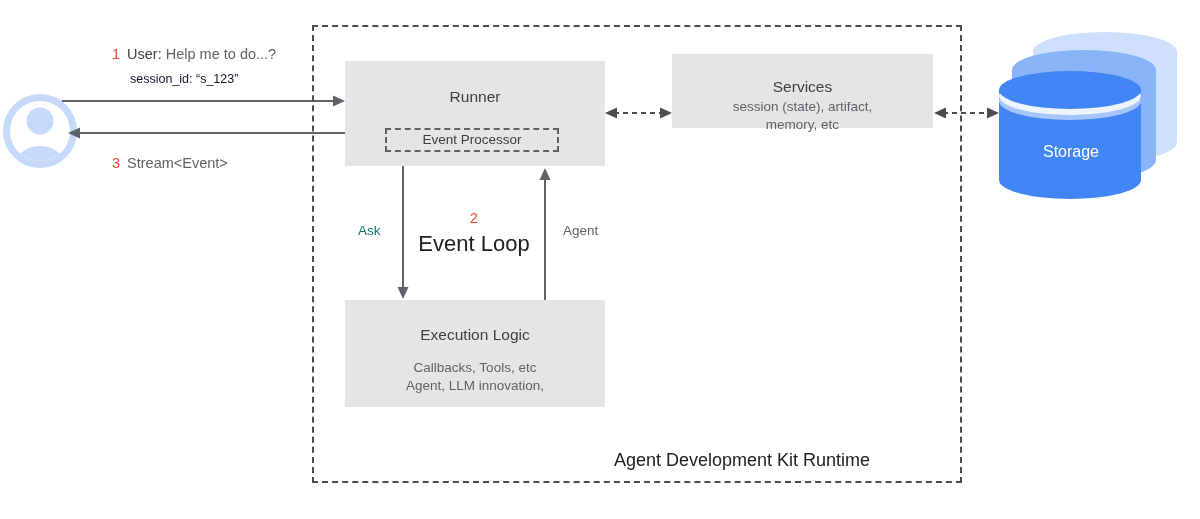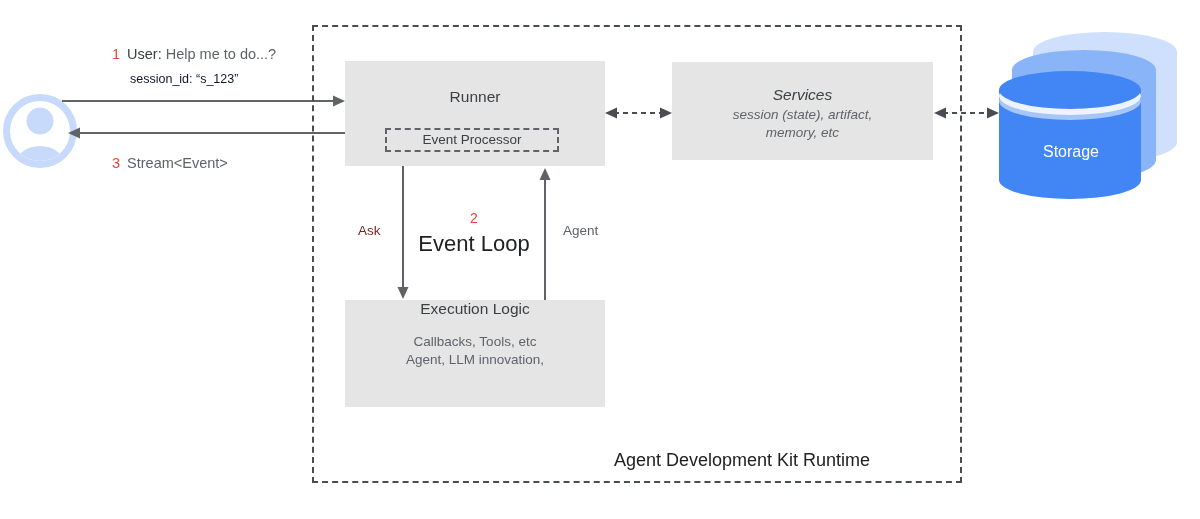--- a/index.html
+++ b/index.html
@@ -50,7 +50,7 @@
     line-height: 20px; text-align: center;
   }
 
-  .services-box { left: 672px; top: 62px; width: 261px; height: 98px; font-style: italic; }
+  .services-box { left: 672px; top: 54px; width: 261px; height: 74px; }
   .services-box .box-title { padding-top: 24px; padding-bottom: 2px; }
 
   .execution-box { left: 345px; top: 300px; width: 260px; height: 107px; }

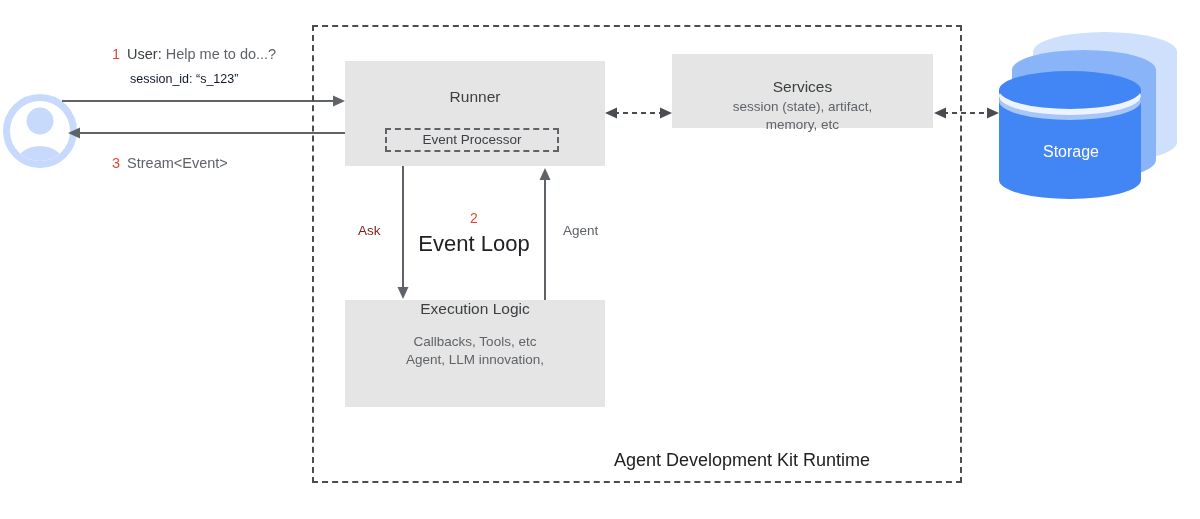--- a/index.html
+++ b/index.html
@@ -57,7 +57,7 @@
   .execution-box .box-title { padding-bottom: 15px; }
 
   
-  .ask-label { left: 358px; top: 223px; font-size: 13.5px; color: #7f1d1d; }
+  .ask-label { left: 358px; top: 223px; font-size: 13.5px; color: #0f766e; }
   .yield-label { left: 563px; top: 223px; font-size: 13.5px; color: #5f6368; }
   .loop-num {
     left: 474px; top: 210px; transform: translateX(-50%);

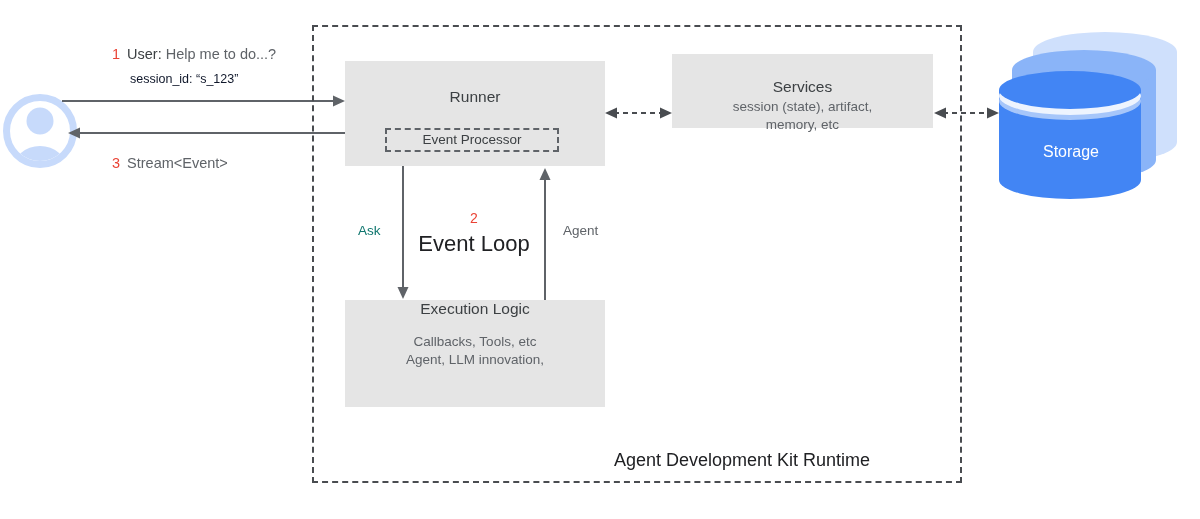--- a/index.html
+++ b/index.html
@@ -54,7 +54,7 @@
   .services-box .box-title { padding-top: 24px; padding-bottom: 2px; }
 
   .execution-box { left: 345px; top: 300px; width: 260px; height: 107px; }
-  .execution-box .box-title { padding-bottom: 15px; }
+  .execution-box .box-title { padding-top: 26px; padding-bottom: 15px; }
 
   
   .ask-label { left: 358px; top: 223px; font-size: 13.5px; color: #0f766e; }

